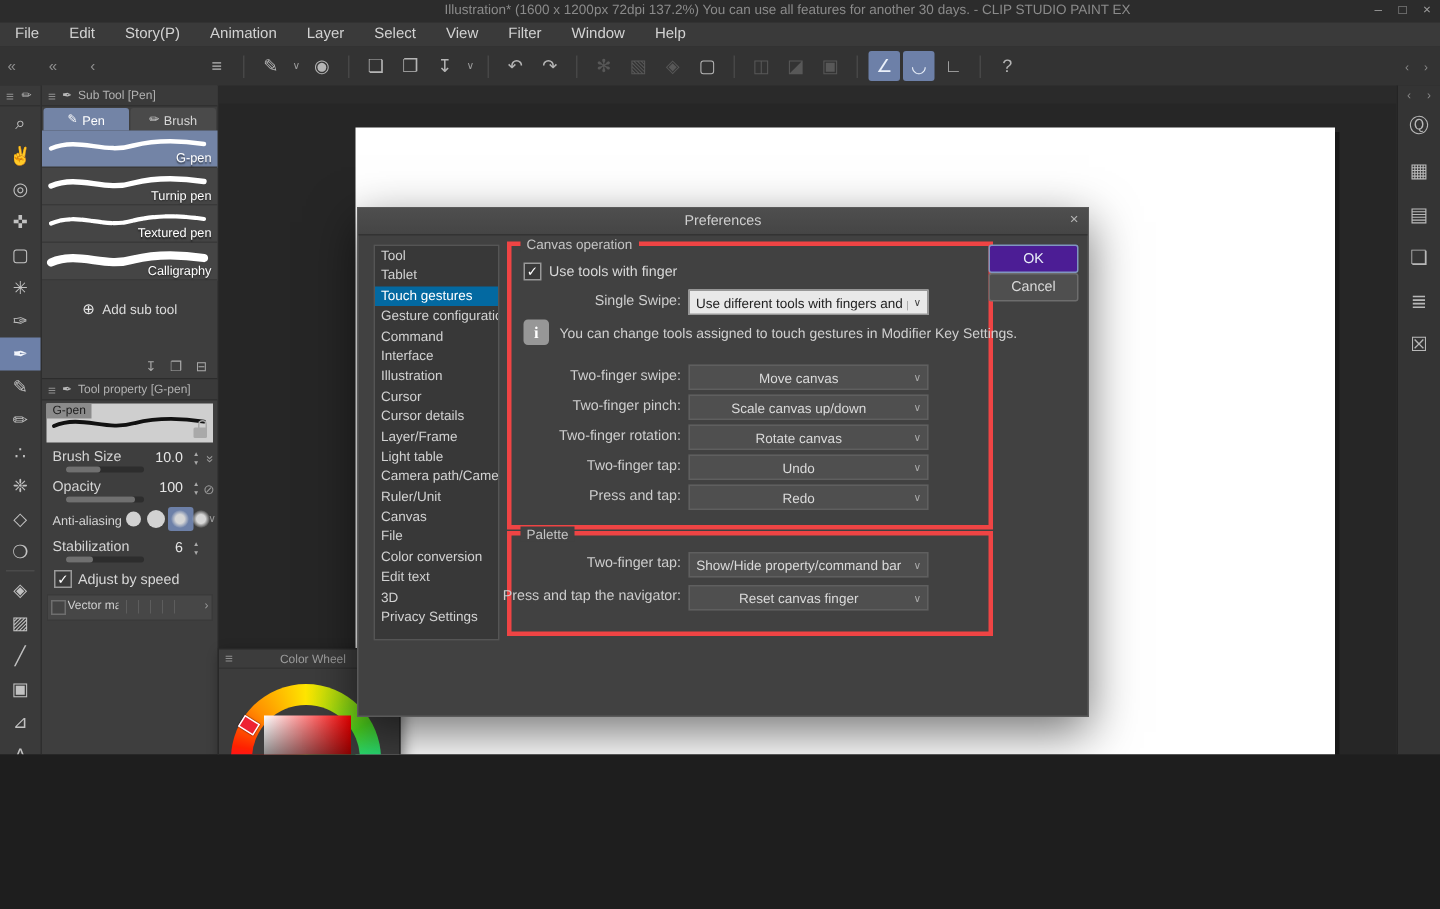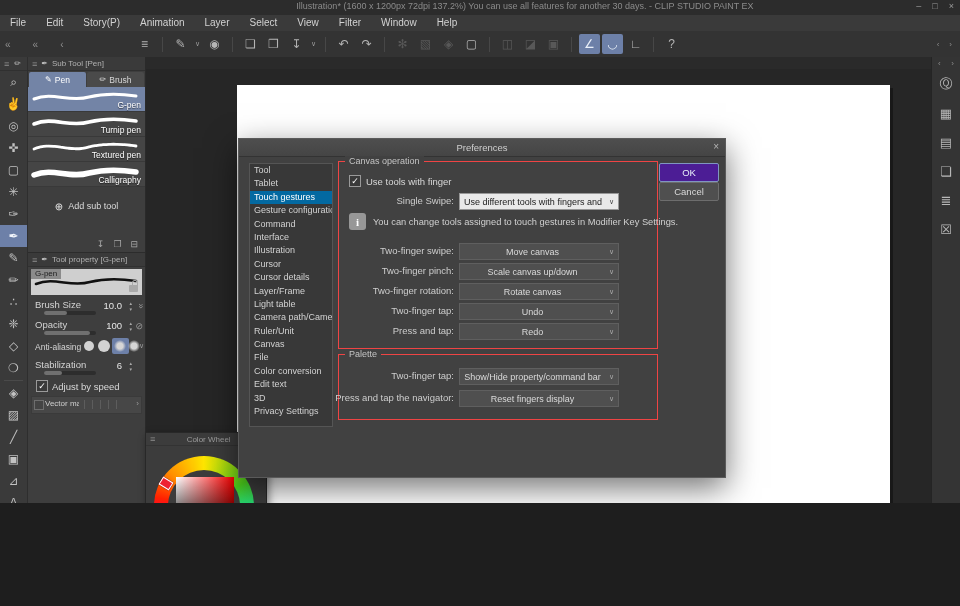--- a/index.html
+++ b/index.html
@@ -110,7 +110,7 @@
   .dlg-list{position:absolute;left:10px;top:24px;width:82px;height:262px;background:#383838;border:1px solid #555;overflow:hidden}
   .dlg-item{height:13.4px;line-height:13.4px;padding-left:4px;font-size:9px;color:#d2d2d2;white-space:nowrap}
   .dlg-item.sel{background:#0369a1;color:#fff}
-  .fieldset{position:absolute;border:1px solid #ef4444}
+  .fieldset{position:absolute;border:3px solid #ef4444}
   .fs-legend{position:absolute;top:-6px;left:6px;background:#414141;padding:0 4px;font-size:9px;color:#c4c4c4}
   .fs1{left:99px;top:22px;width:318px;height:186px}
   .fs2{left:99px;top:215px;width:318px;height:64px}

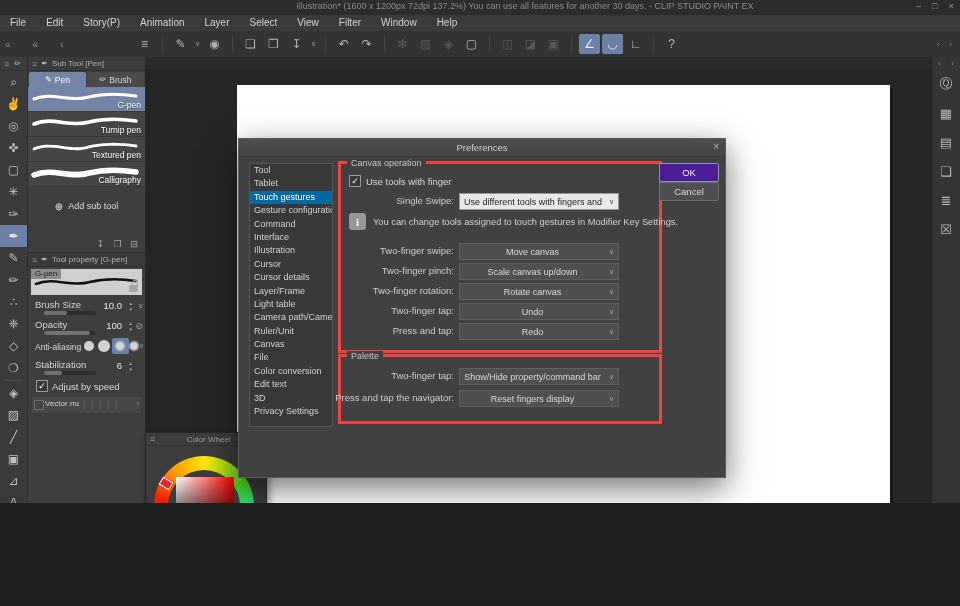--- a/index.html
+++ b/index.html
@@ -475,7 +475,7 @@
     </div>
     <span class="co-label" style="top:253px">Press and tap the navigator:</span>
     <div class="dd" style="top:251px">
-      <span class="dd-val">Reset fingers display</span>
+      <span class="dd-val">Reset canvas finger</span>
       <span class="dd-chev">∨</span>
     </div>
 

